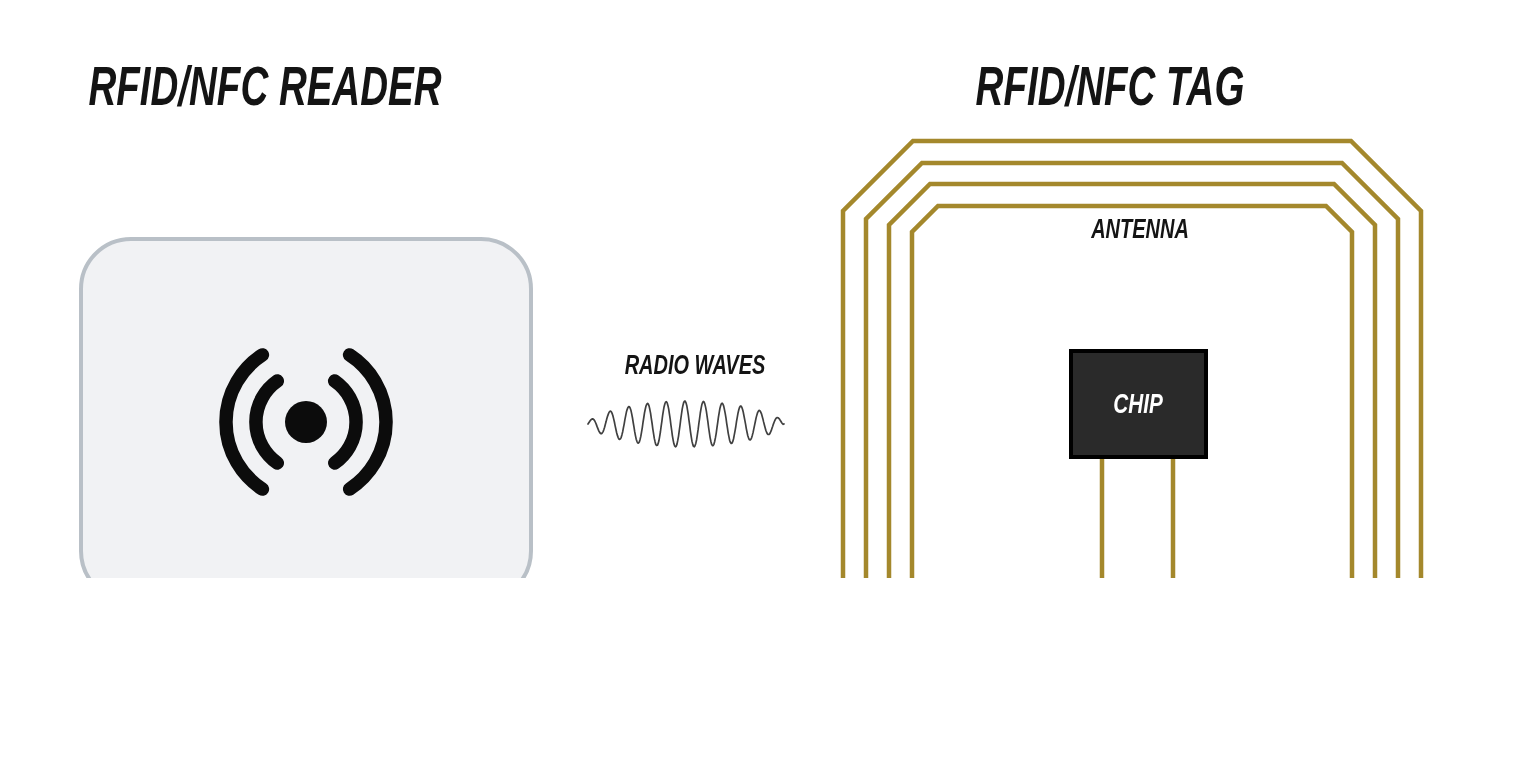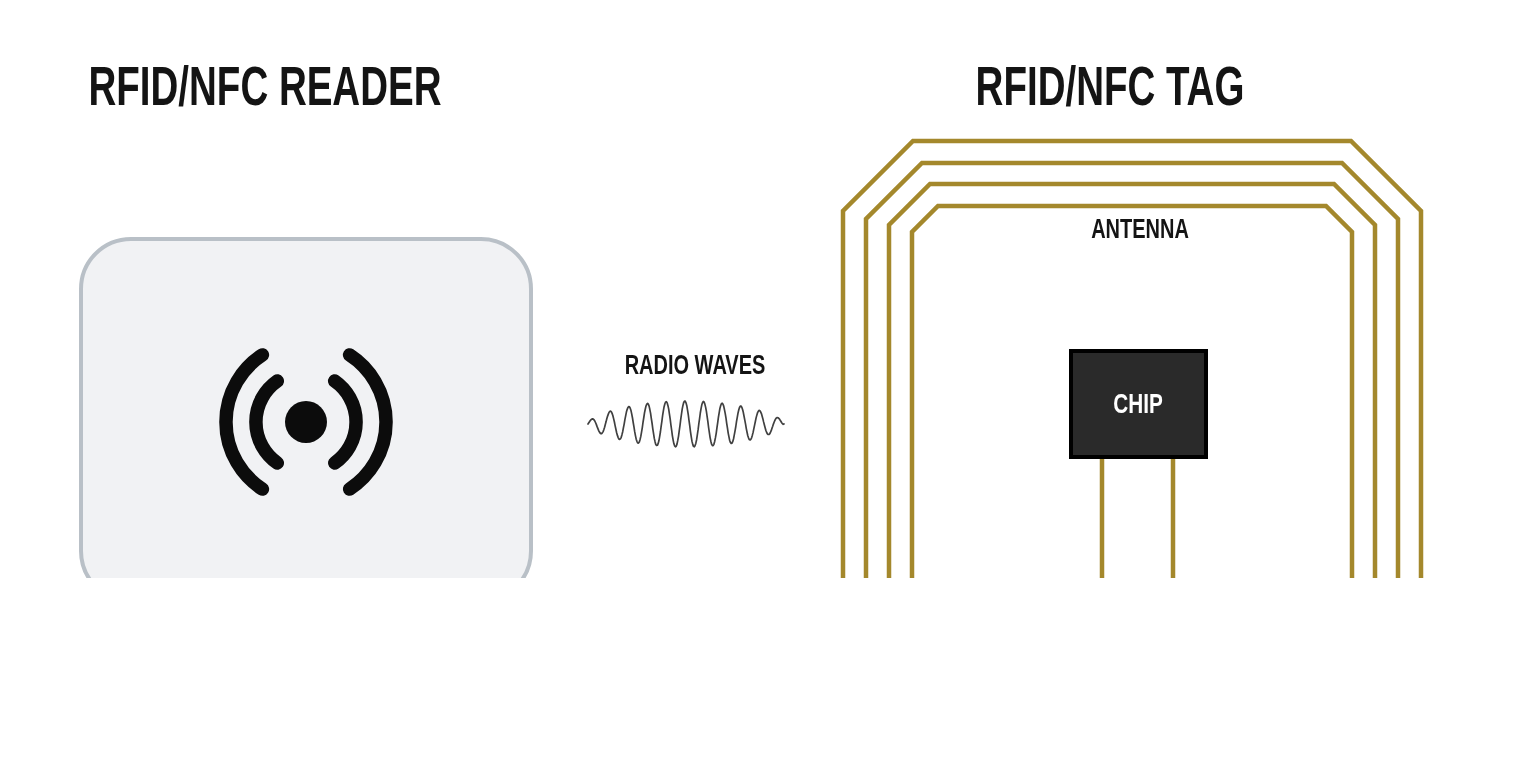--- a/index.html
+++ b/index.html
@@ -4,7 +4,7 @@
 <style>
   html,body{margin:0;padding:0;background:var(--background,#fff);}
   #stage{position:relative;width:1520px;height:578px;overflow:hidden;
-         font-family:"Liberation Sans",sans-serif;background:var(--background,#fff);}
+         font-family:"Liberation Sans",sans-serif;background:var(--background,#fff);font-style:italic;}
   .abs{position:absolute;}
   .title{font-size:55px;font-weight:bold;color:var(--text-black,#141414);
          white-space:nowrap;letter-spacing:0px;

